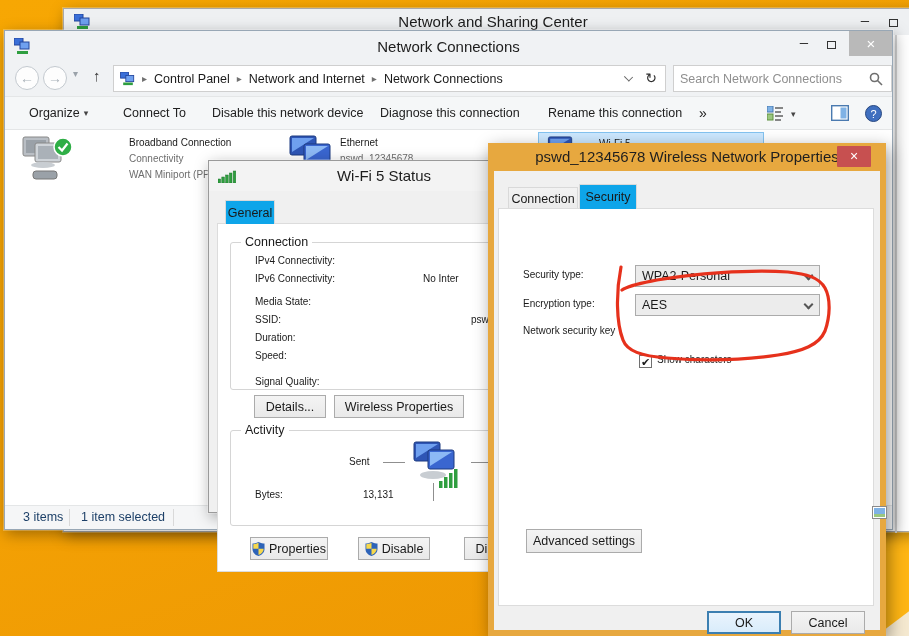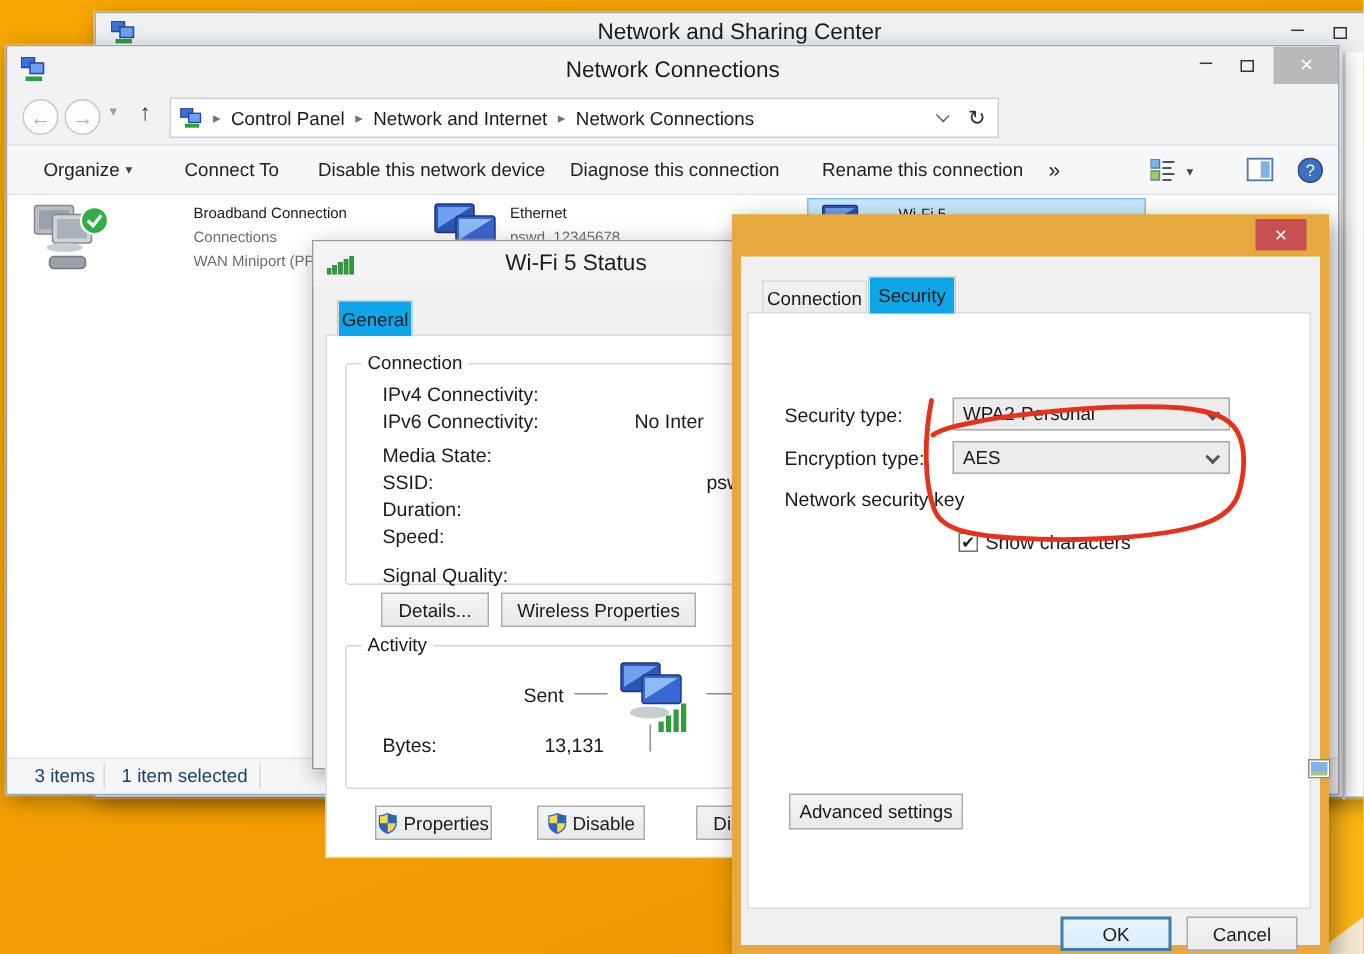--- a/index.html
+++ b/index.html
@@ -115,6 +115,13 @@
       <span class="abs" style="right:8px;top:4px;color:#2d2d2d;font-size:14px;">↻</span>
     </div>
 
+    <div class="textbox" style="left:668px;top:3px;width:219px;height:27px;border-color:#cfcfcf;color:#8f8f8f;">
+      <span>Search Network Connections</span>
+      <svg class="abs" style="right:8px;top:6px;" width="14" height="14" viewBox="0 0 14 14">
+        <circle cx="5.5" cy="5.5" r="4" fill="none" stroke="#6f6f6f" stroke-width="1.6"></circle>
+        <line x1="8.5" y1="8.5" x2="13" y2="13" stroke="#6f6f6f" stroke-width="1.6"></line>
+      </svg>
+    </div>
   </div>
 
   <div class="abs" style="left:0;top:65px;width:100%;height:34px;background:#f5f7f8;border-top:1px solid #e4e6e7;border-bottom:1px solid #e4e6e7;">

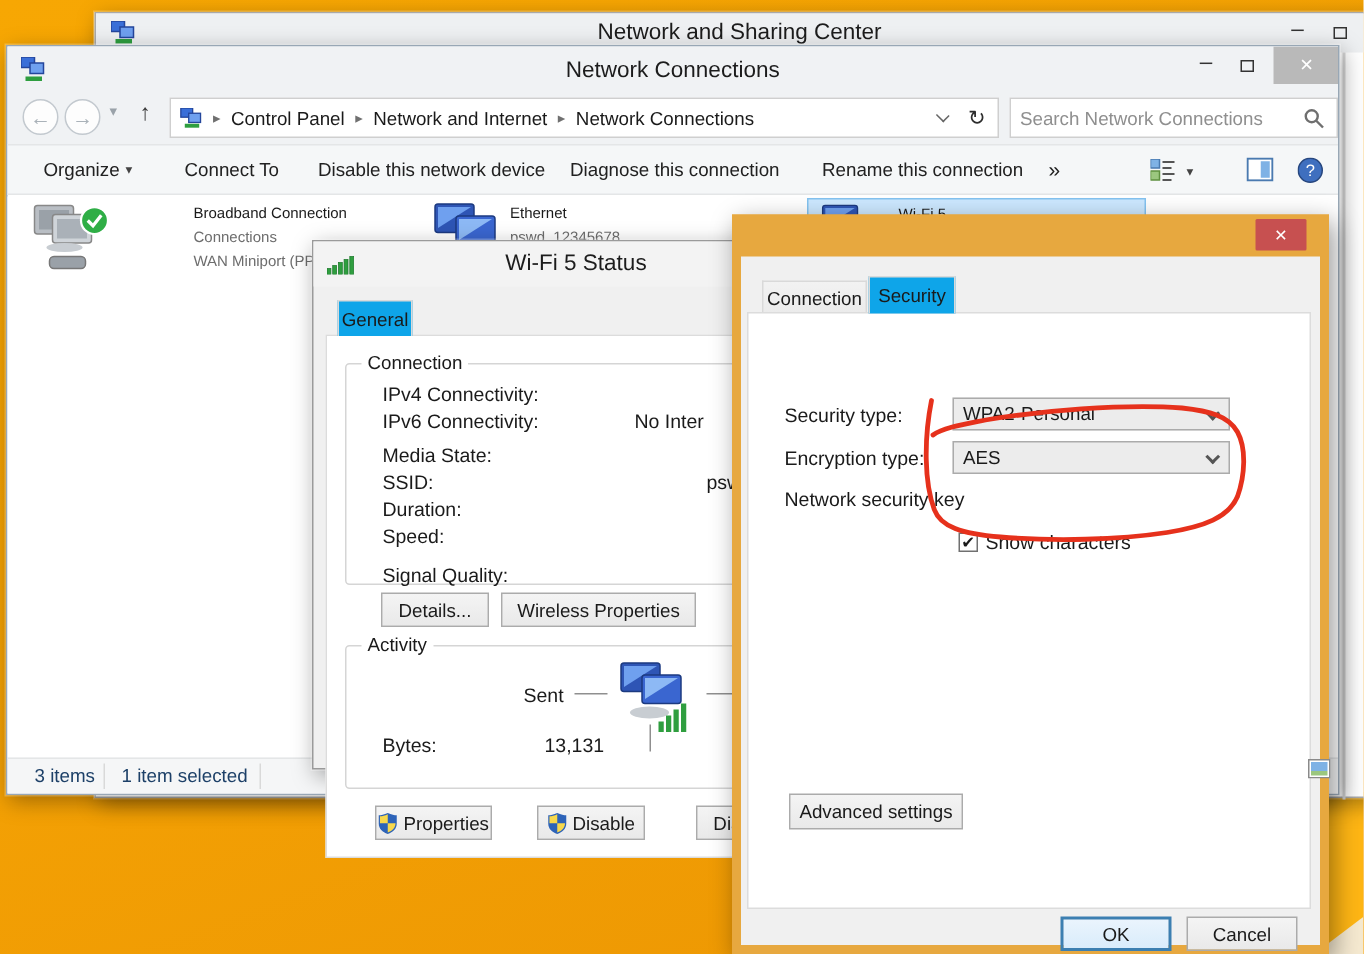--- a/index.html
+++ b/index.html
@@ -178,7 +178,7 @@
         <path d="M37.5 12 L41 15.5 L46.5 8.5" fill="none" stroke="#fff" stroke-width="2.2"></path>
       </svg>
       <span class="itemtext" style="left:112px;top:4px;">Broadband Connection</span>
-      <span class="itemtext muted" style="left:112px;top:20px;">Connections</span>
+      <span class="itemtext muted" style="left:112px;top:20px;">Connectivity</span>
       <span class="itemtext muted" style="left:112px;top:36px;">WAN Miniport (PPPOE)</span>
     </div>
 

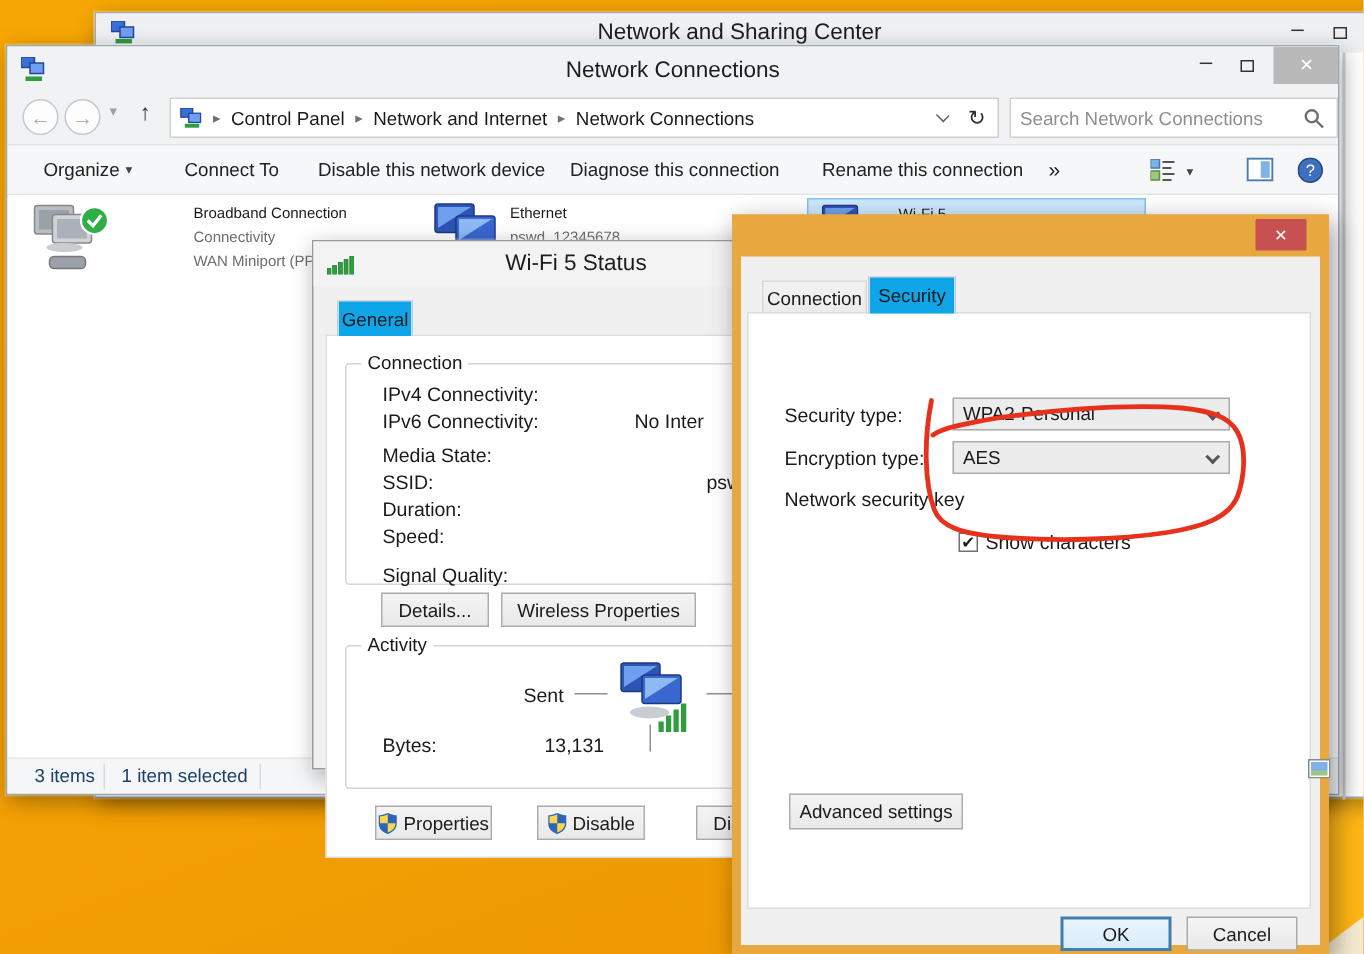--- a/index.html
+++ b/index.html
@@ -310,6 +310,7 @@
 
 <div class="abs" style="left:488px;top:143px;width:398px;height:493px;background:#e7a83f;z-index:4;box-shadow:3px 5px 16px rgba(0,0,0,.4);">
   <div class="titlebar" style="height:28px;line-height:28px;background:#e7a83f;color:#1f1f1f;">
+    <span>pswd_12345678 Wireless Network Properties</span>
     <span class="capbtn" style="left:349px;top:3px;width:34px;height:21px;line-height:21px;background:#c75050;color:#fff;font-size:14px;border-radius:1px;">×</span>
   </div>
   <div class="abs" style="left:6px;top:28px;width:386px;height:459px;background:#f0f0f0;">

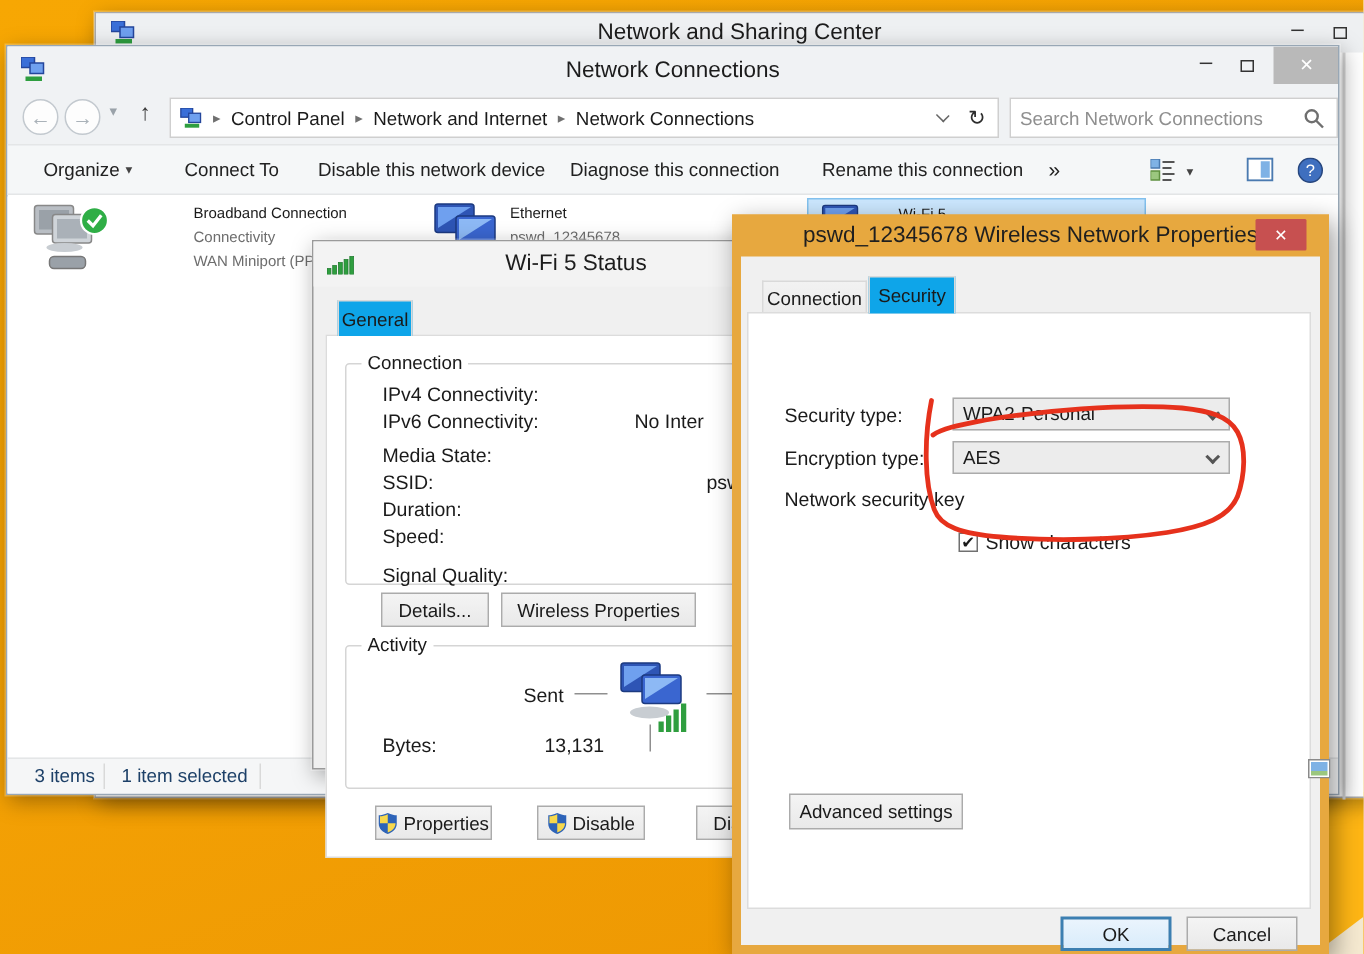--- a/index.html
+++ b/index.html
@@ -43,7 +43,7 @@
   .tab-active { background:#0ea5e9; z-index:3; }
   .tabpanel { position:absolute; background:#fff; border:1px solid #dcdcdc; }
 
-  .formlabel { position:absolute; font-size:13px; color:#1a1a1a; white-space:nowrap; }
+  .formlabel { position:absolute; font-size:10px; color:#1a1a1a; white-space:nowrap; }
 
   
   .navcircle { position:absolute; width:24px; height:24px; border-radius:50%;

